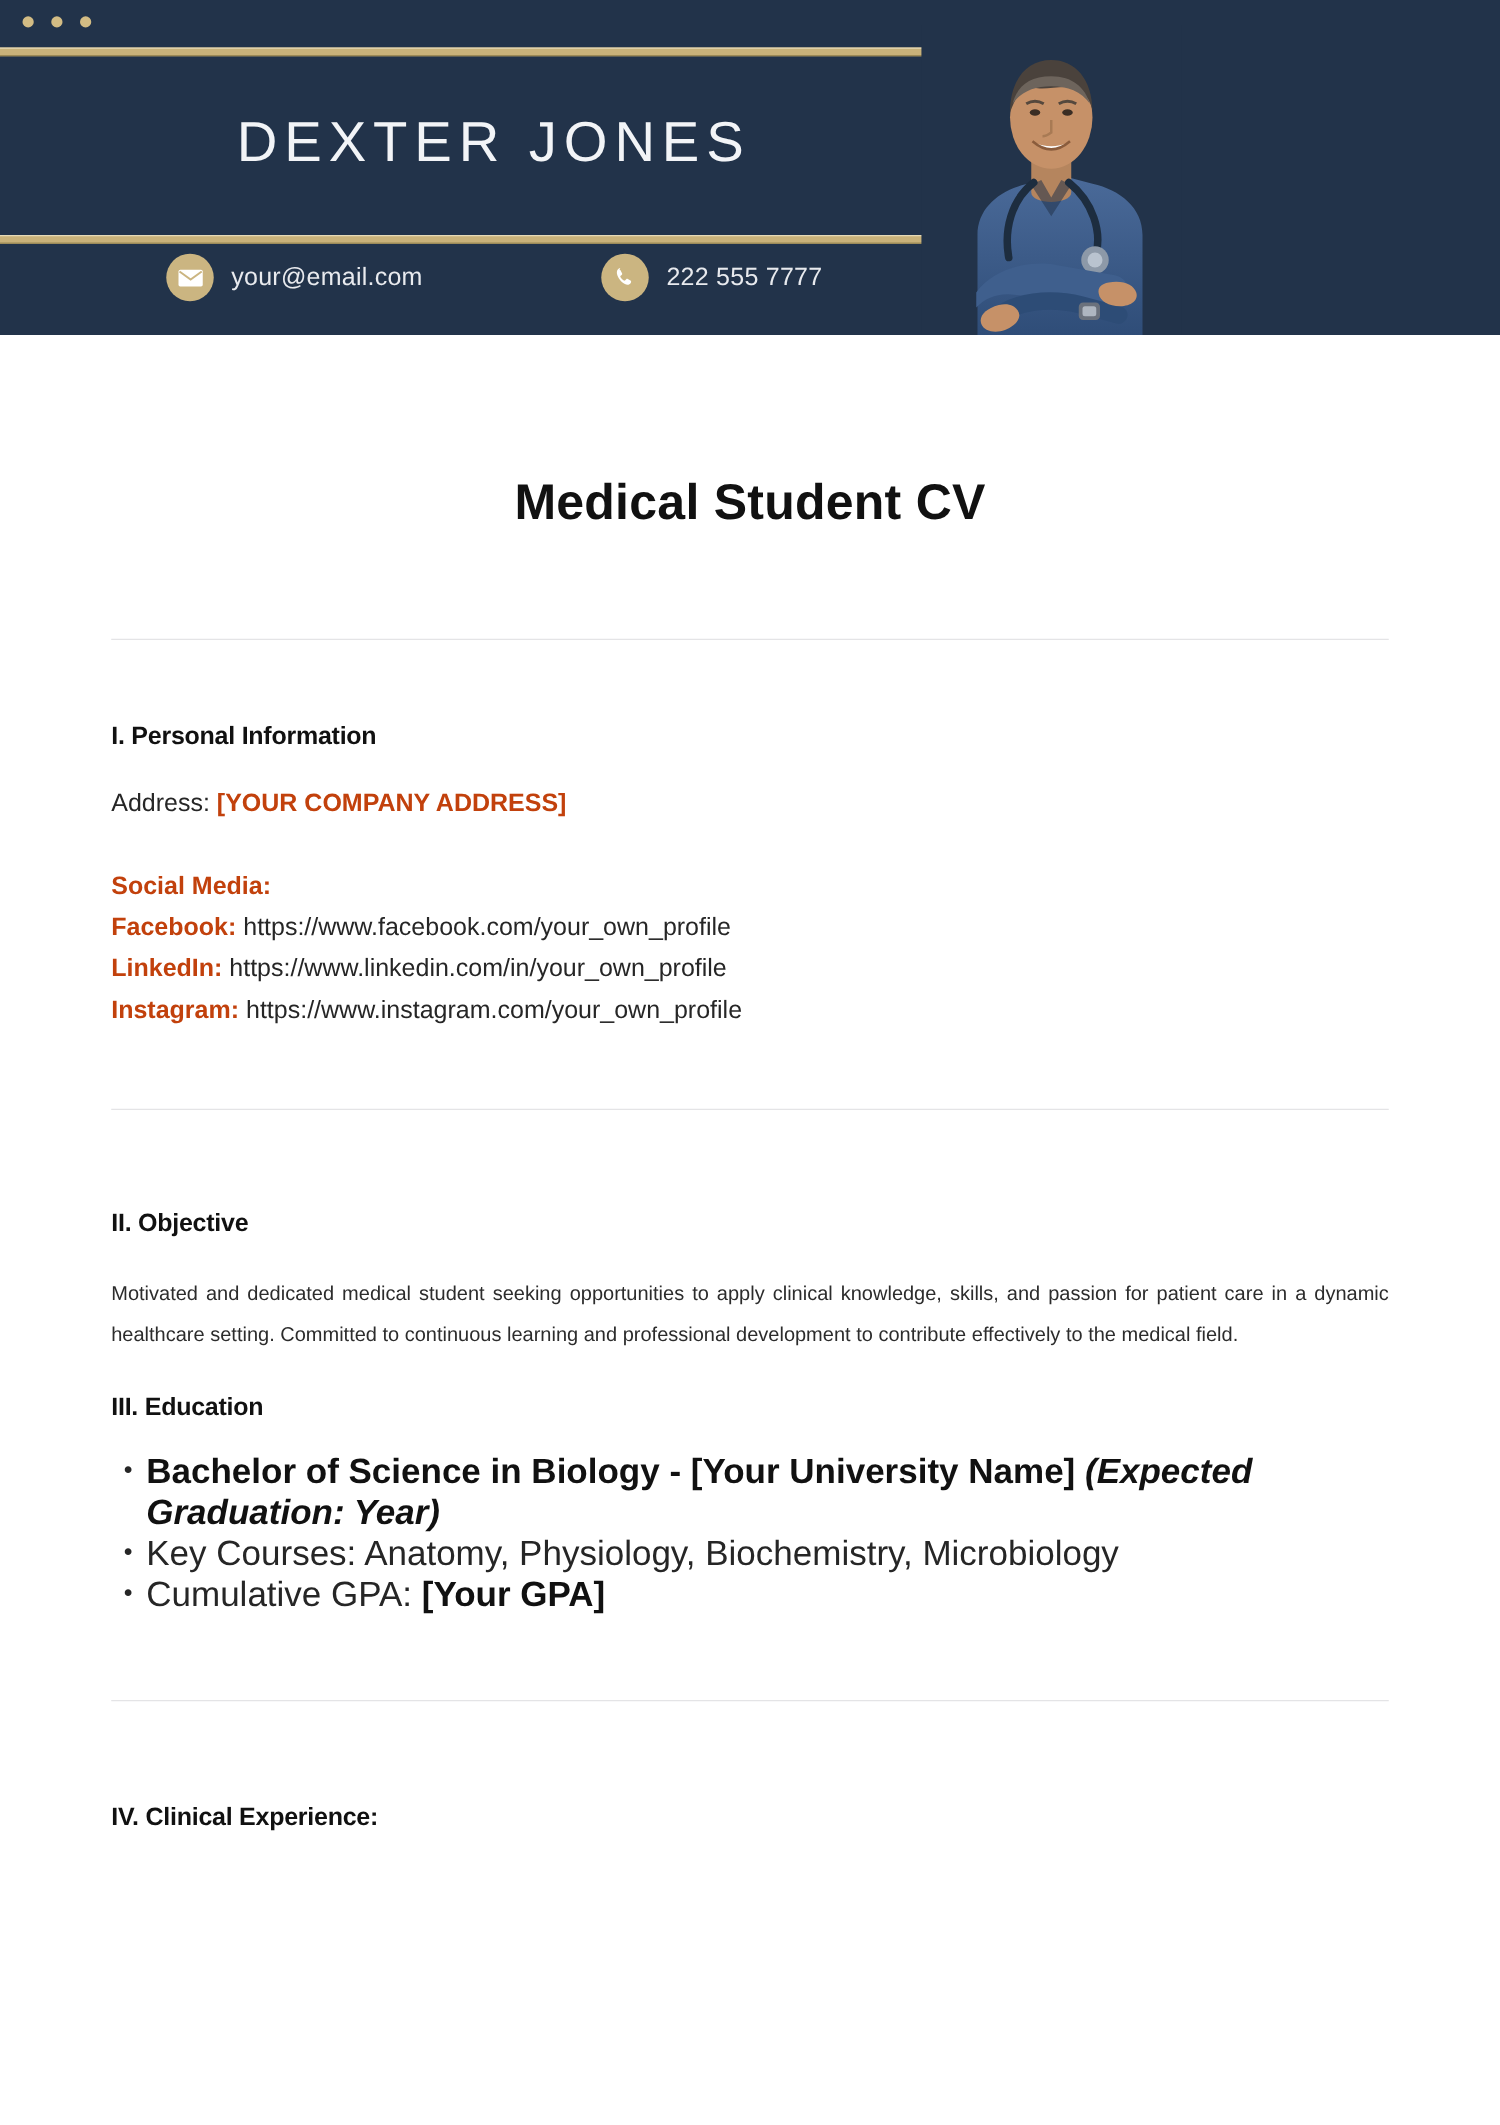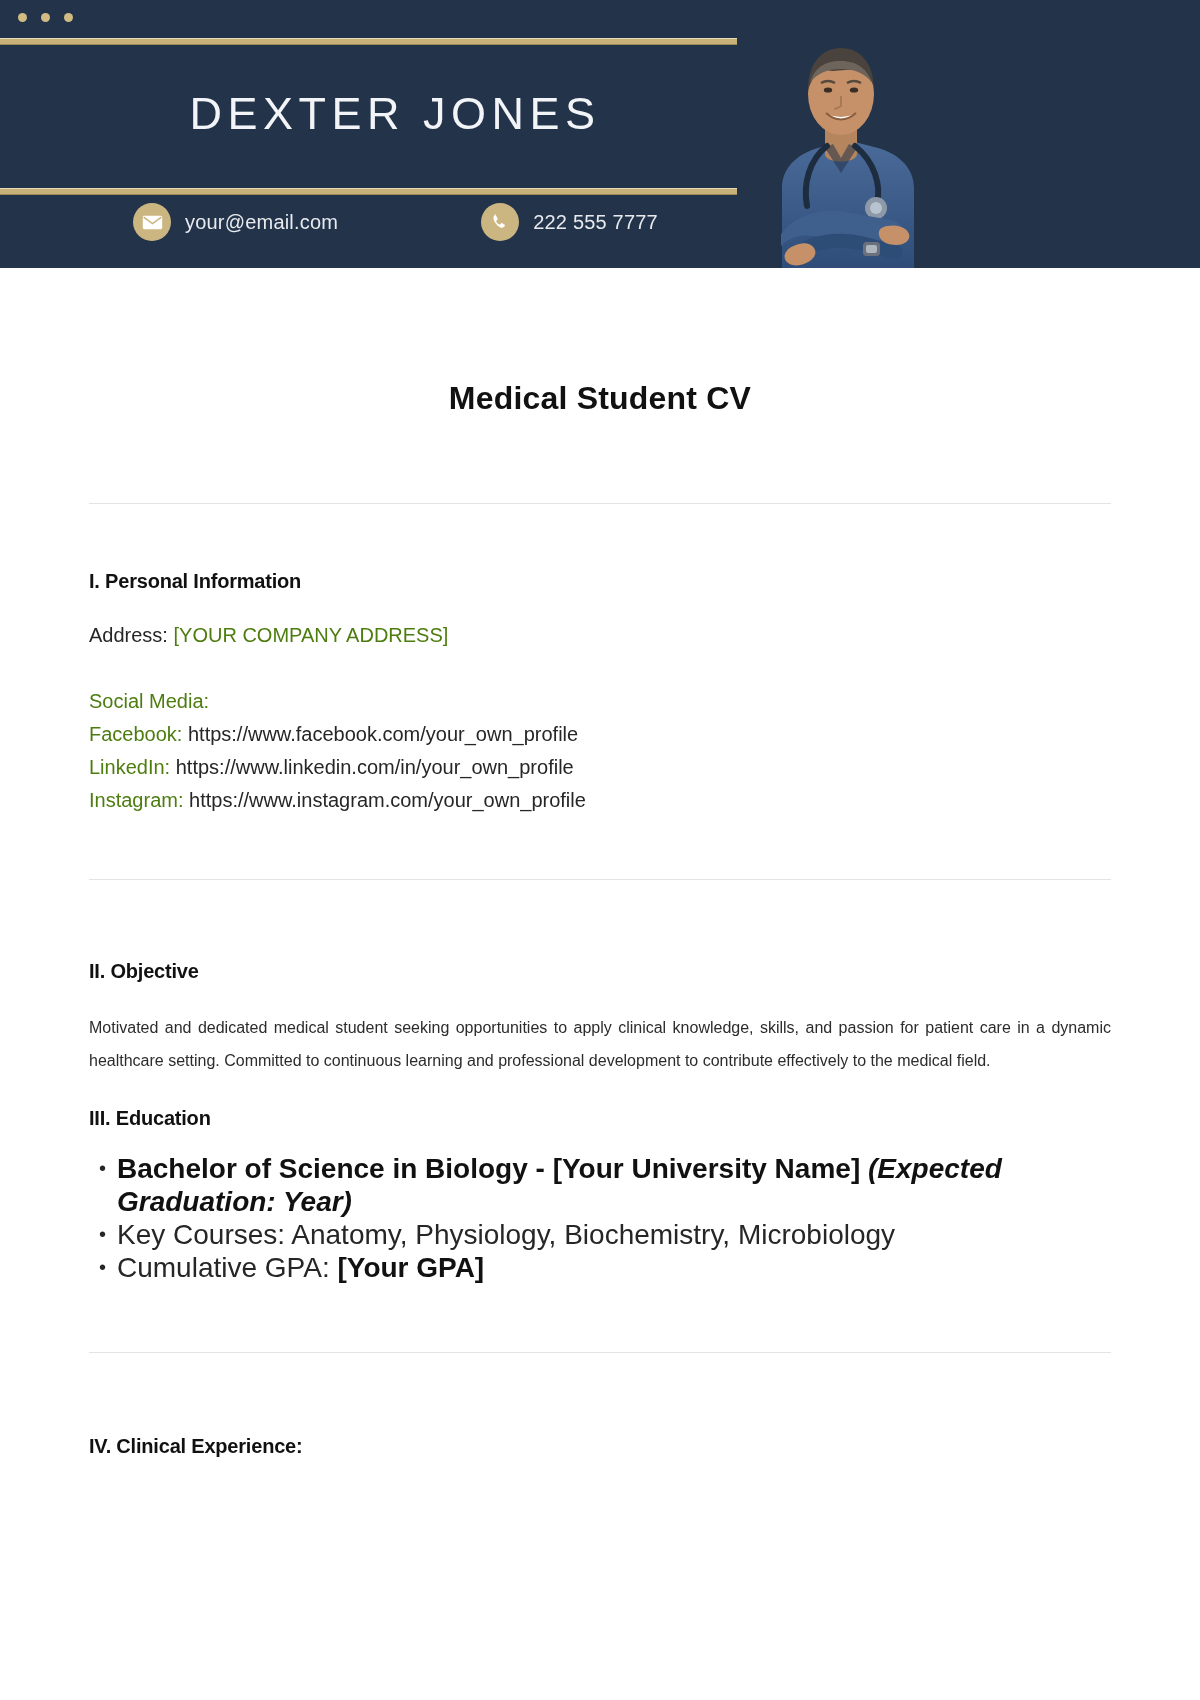--- a/index.html
+++ b/index.html
@@ -126,7 +126,7 @@
   .doc-title {
     margin-top: 112px;
     text-align: center;
-    font-size: 32px;
+    font-size: 40px;
     font-weight: 700;
     color: #111111;
     letter-spacing: 0.2px;

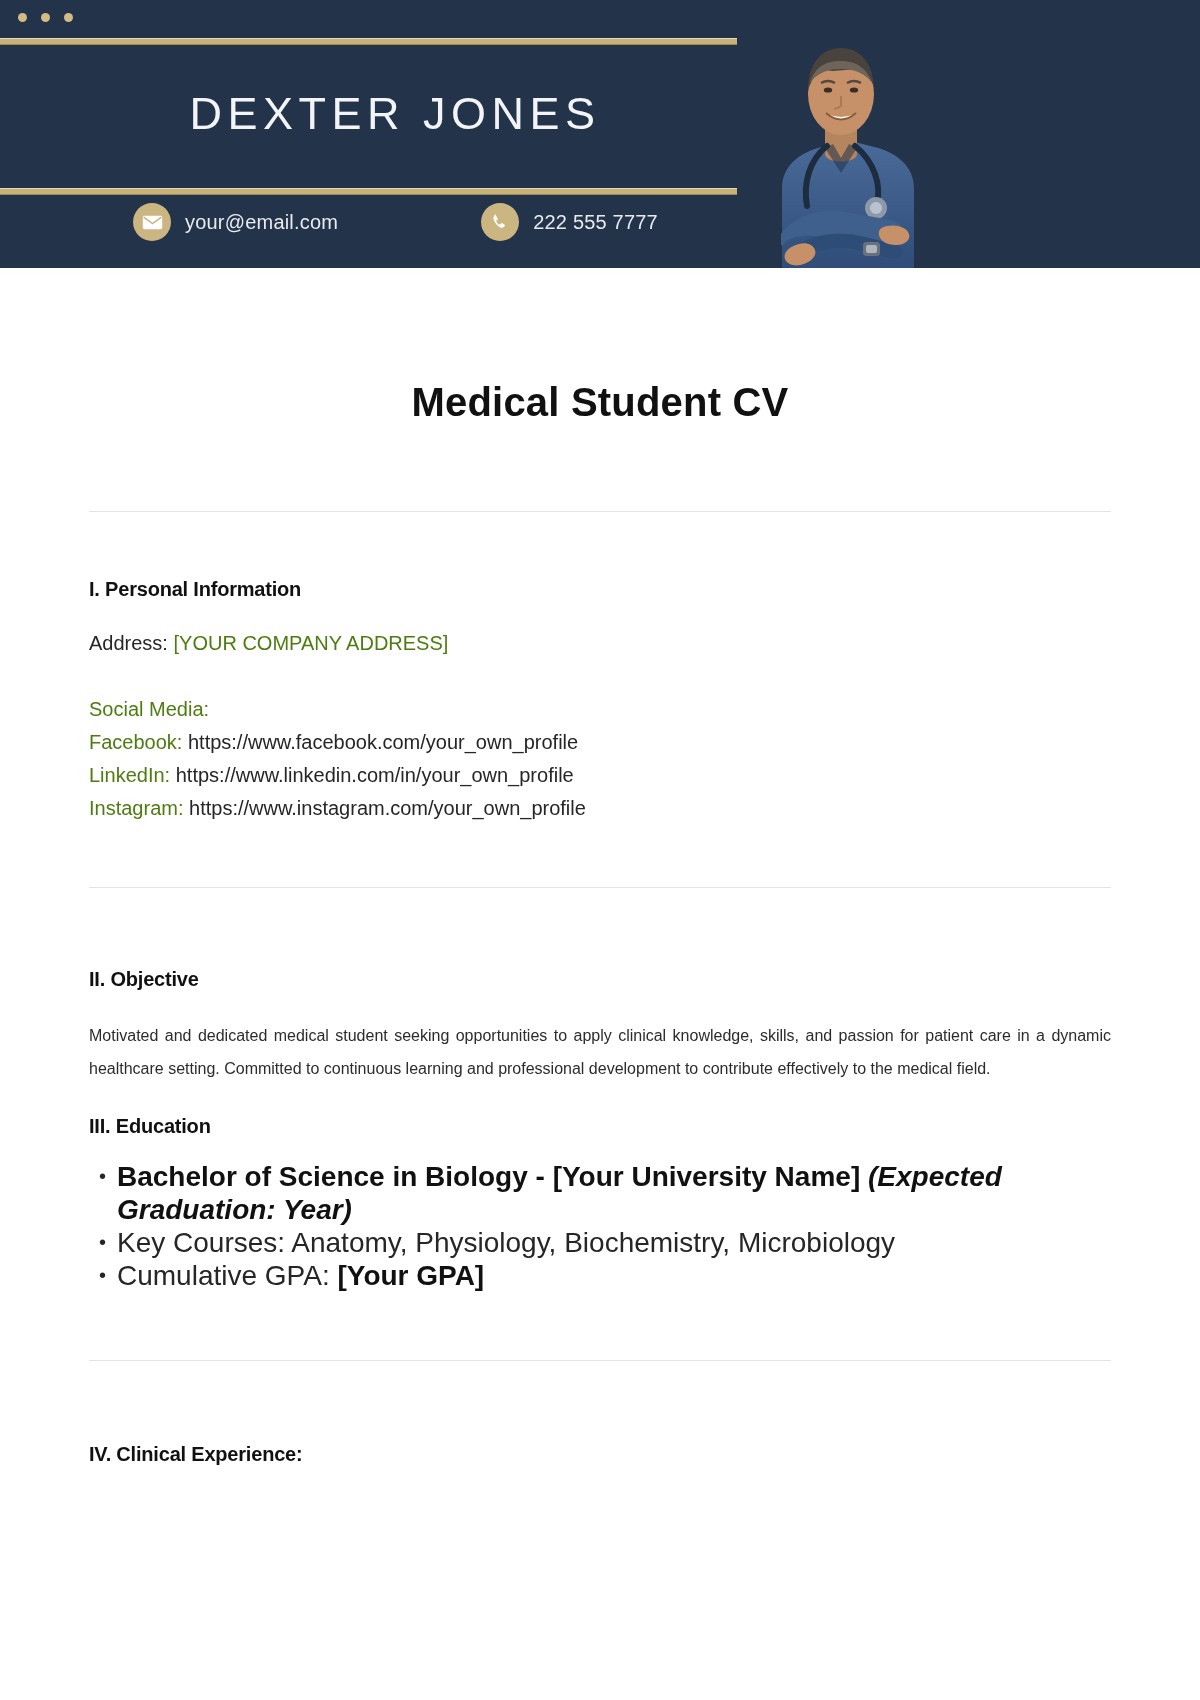--- a/index.html
+++ b/index.html
@@ -158,7 +158,7 @@
     color: #262626;
     font-weight: 400;
   }
-  .body-text b { font-weight: 400; color: #4d7c0f; }
+  .body-text b { font-weight: 700; color: #c2410c; }
 
   .info-block { margin-top: 26px; }
   .gap-block { margin-top: 33px; }

